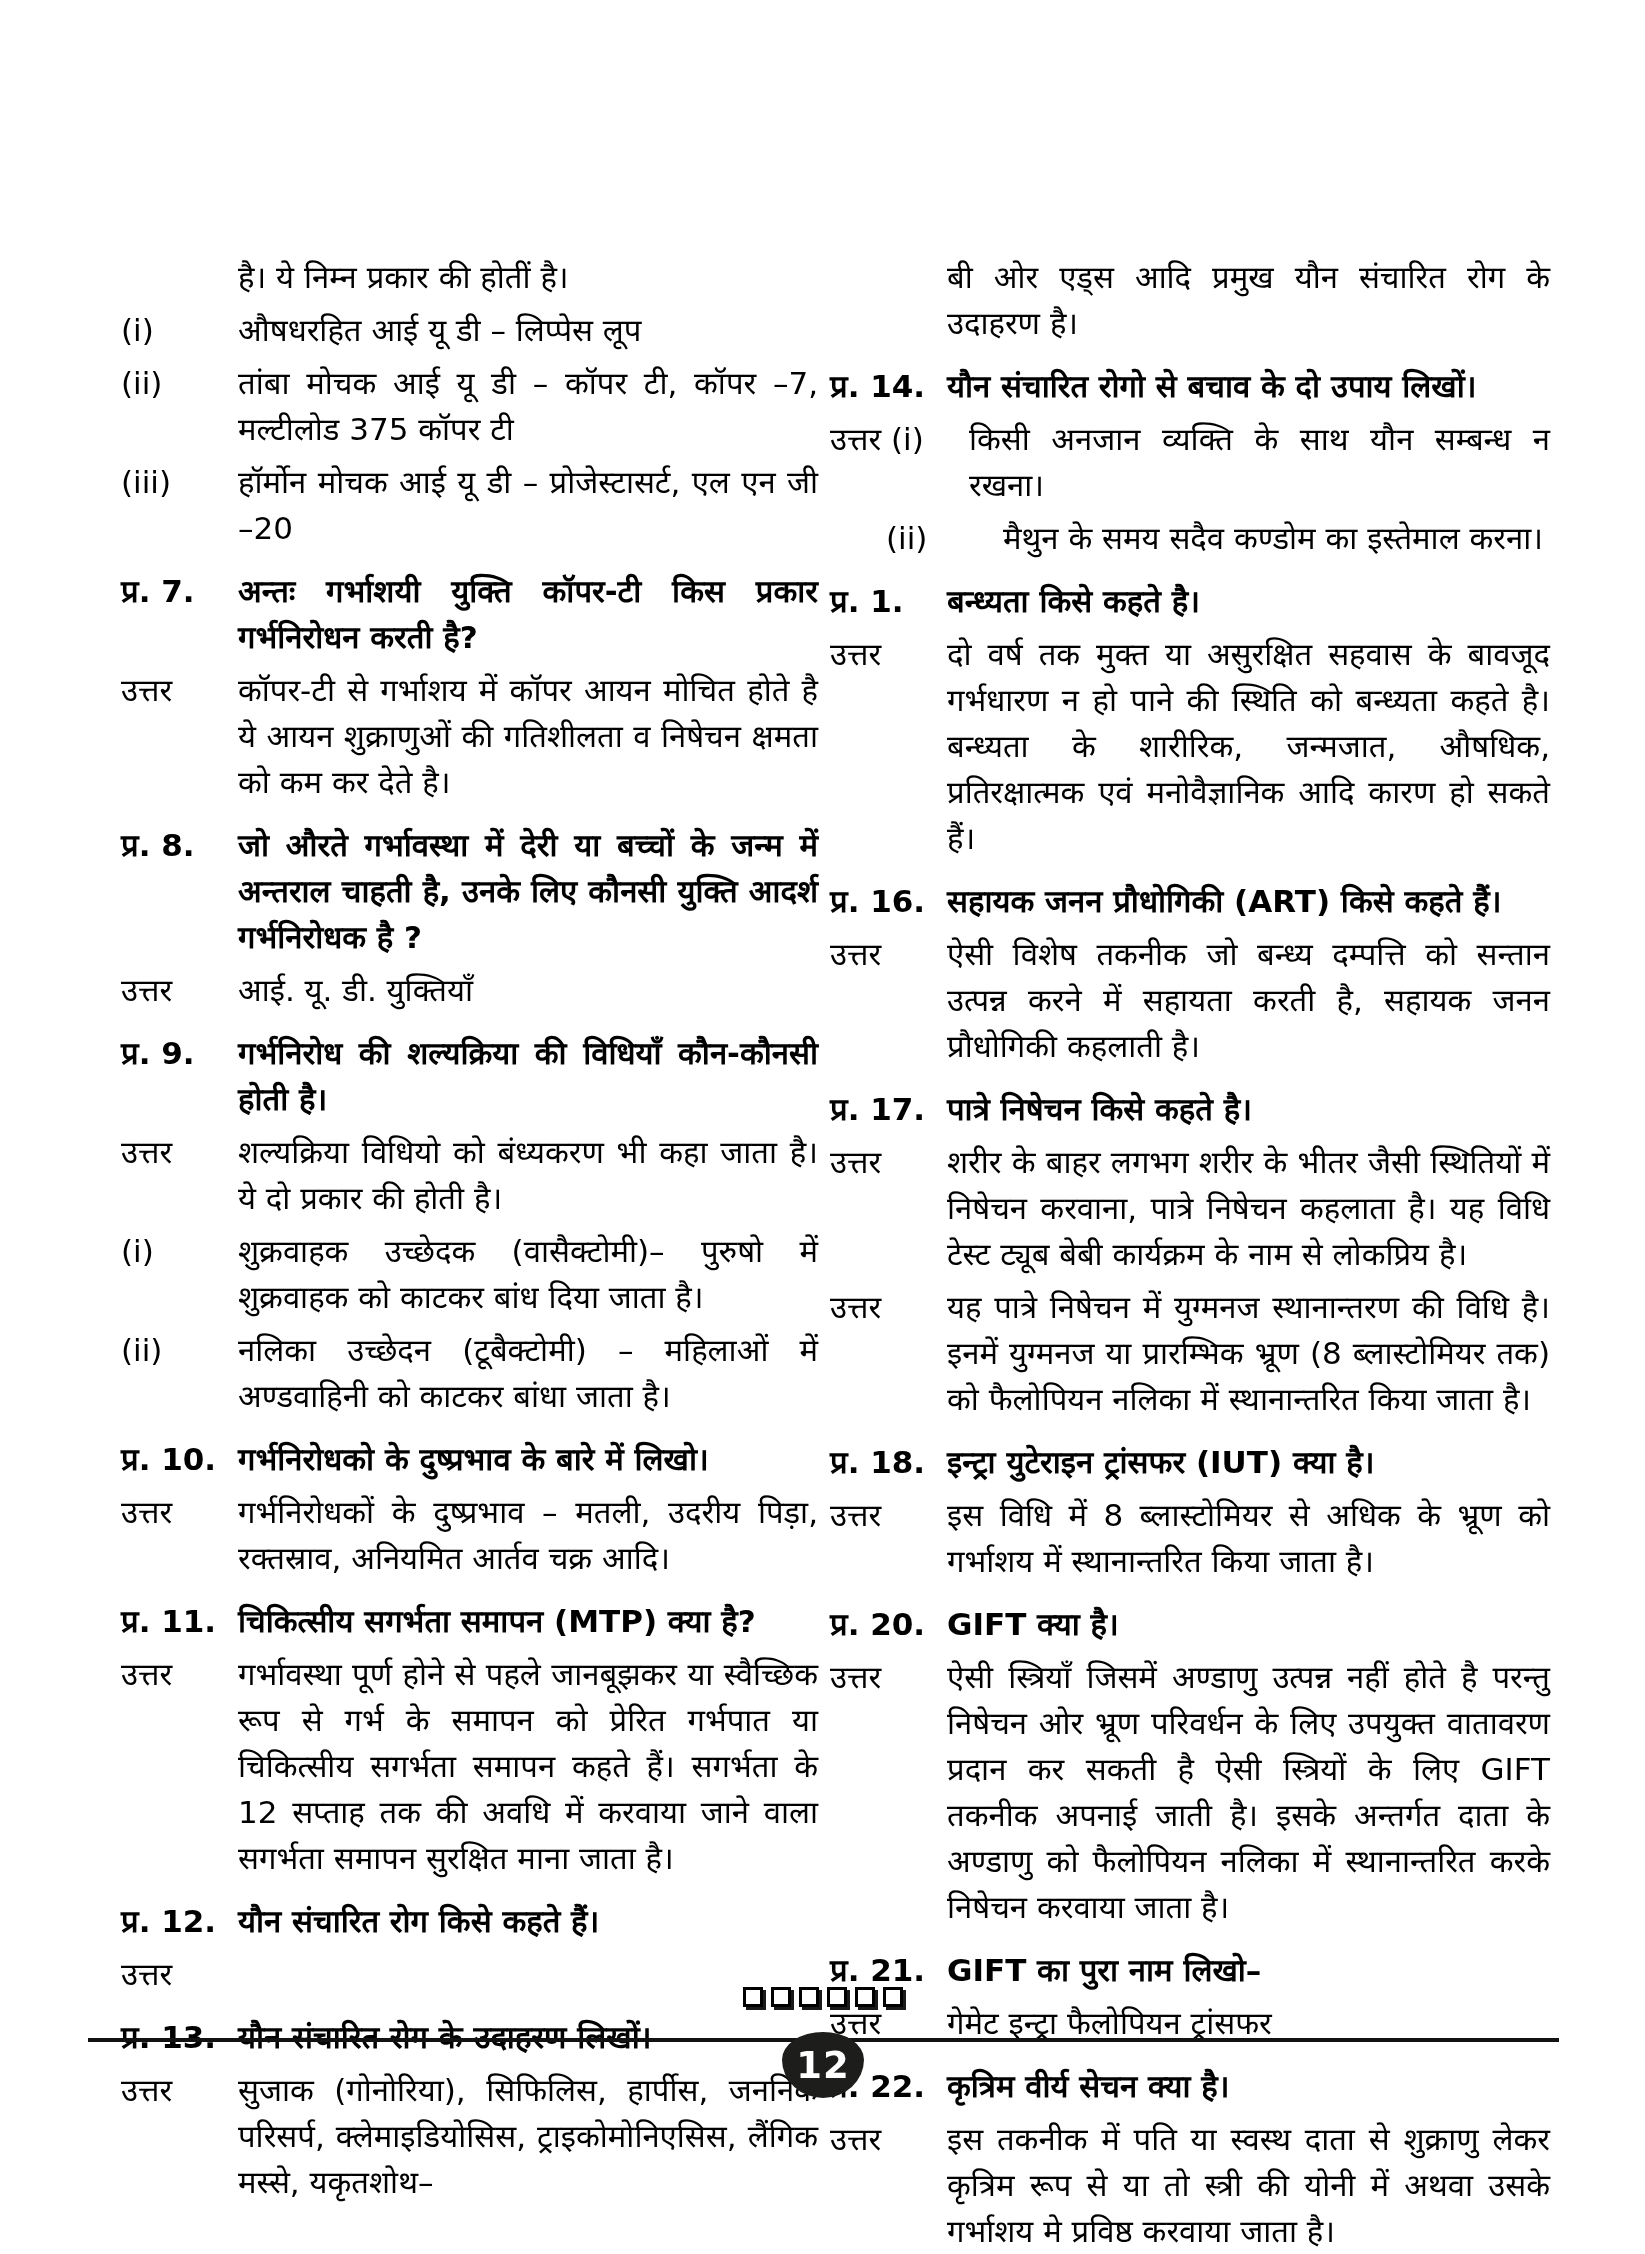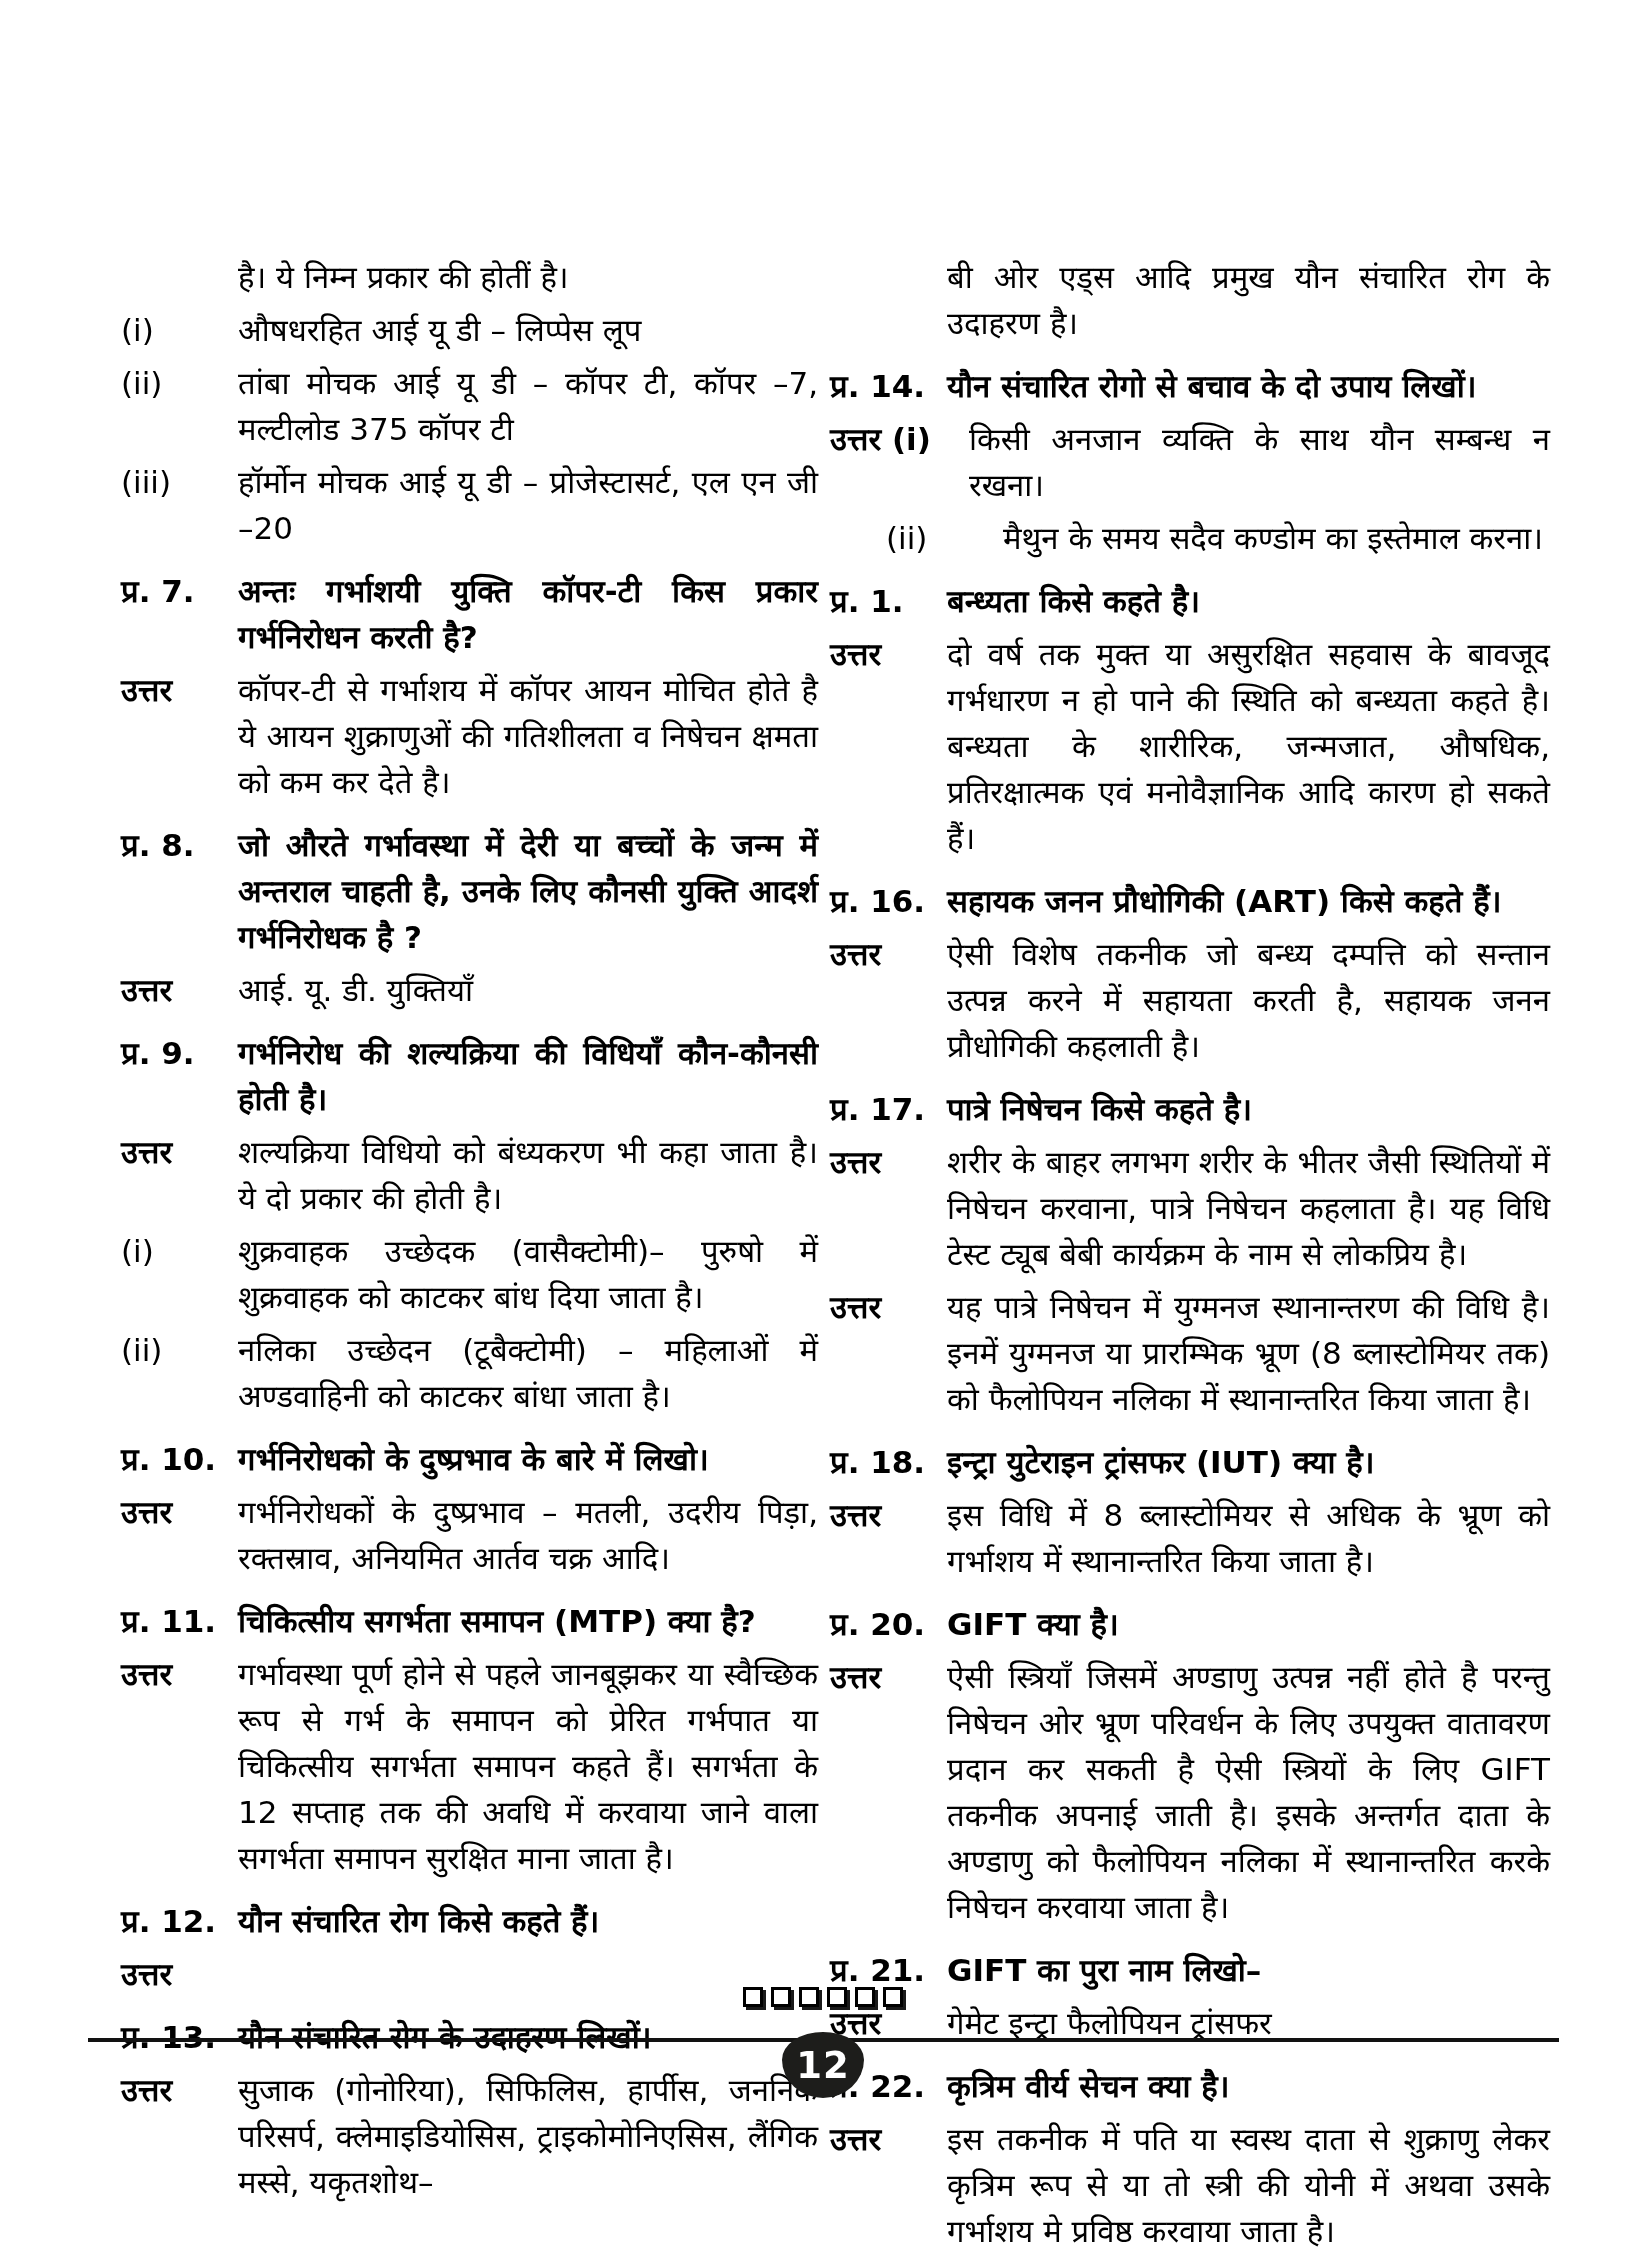--- a/index.html
+++ b/index.html
@@ -22,7 +22,7 @@
   .row .txt{flex:1 1 auto;text-align:justify;}
   .row.question{font-weight:700;margin-top:17px;justify-content:space-between;}
   .row.question .lbl{font-weight:700;}
-  .row.answer .lbl{font-weight:700;}
+  .row.answer .lbl{font-weight:400;}
   .row.item .lbl{font-weight:400;}
   .row.item2 .lbl{padding-left:56px;flex-basis:173px;box-sizing:border-box;}
   .row.cont .lbl{visibility:hidden;}

